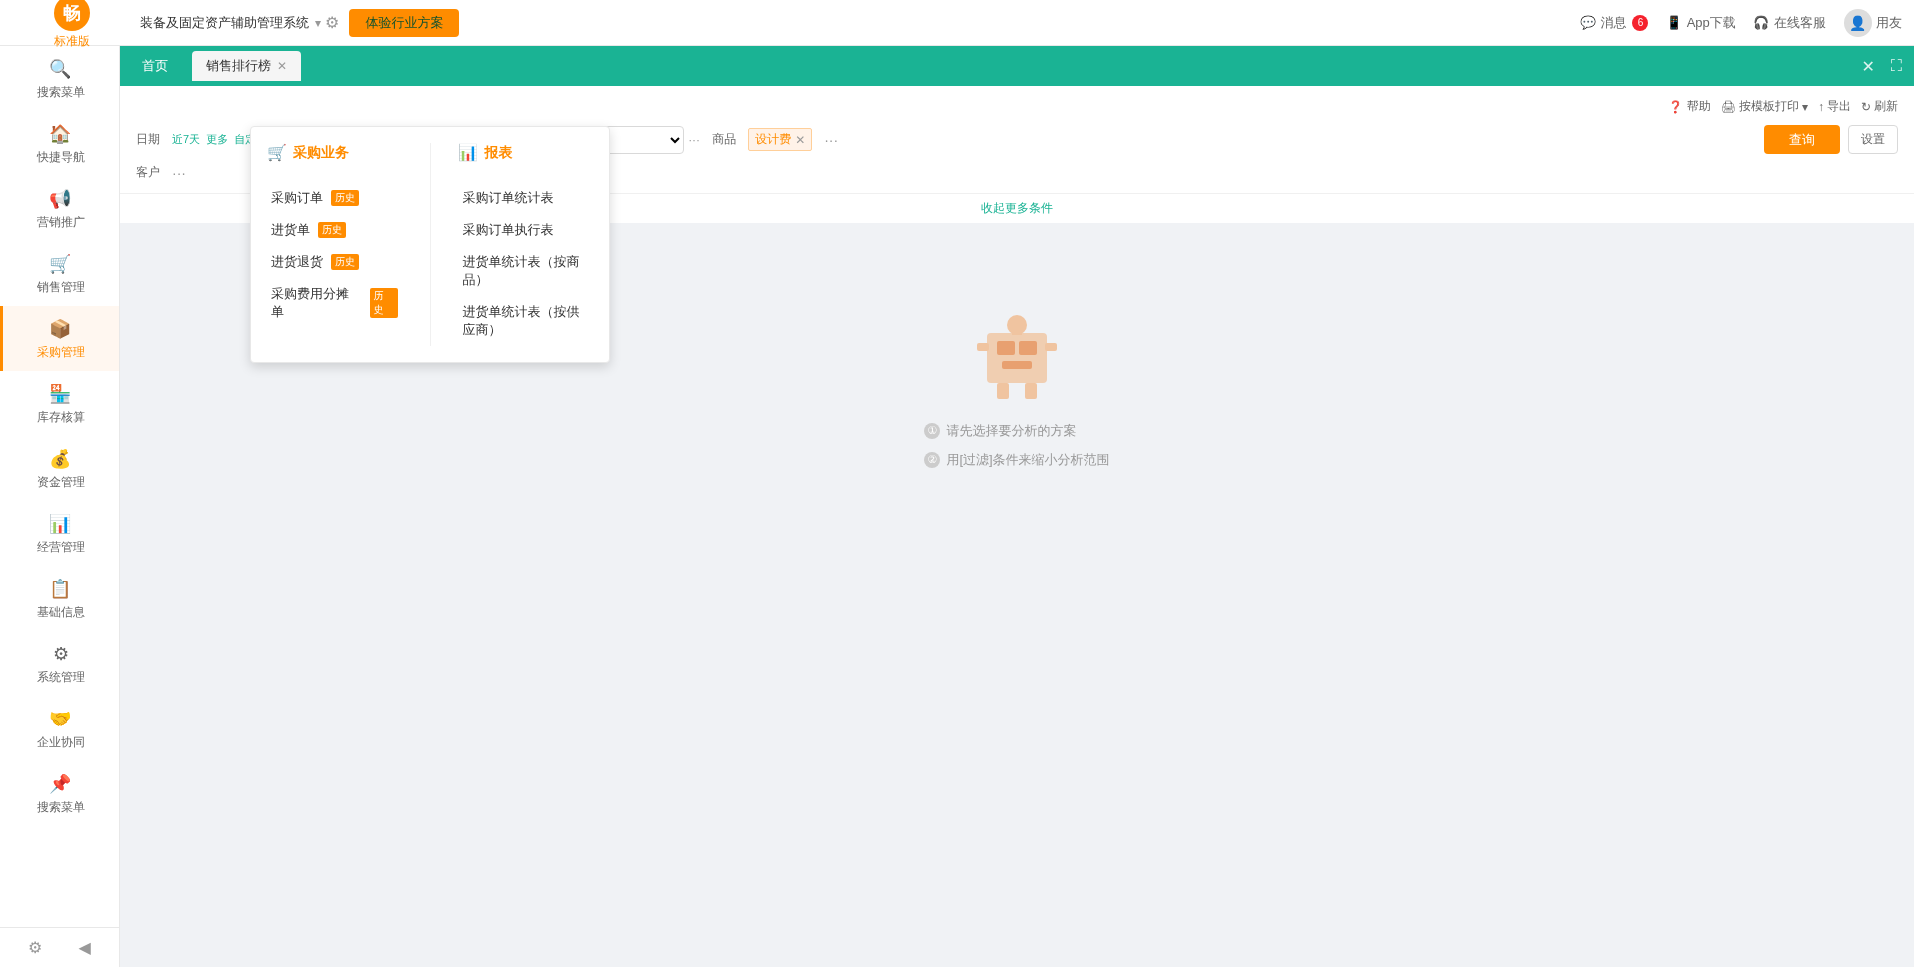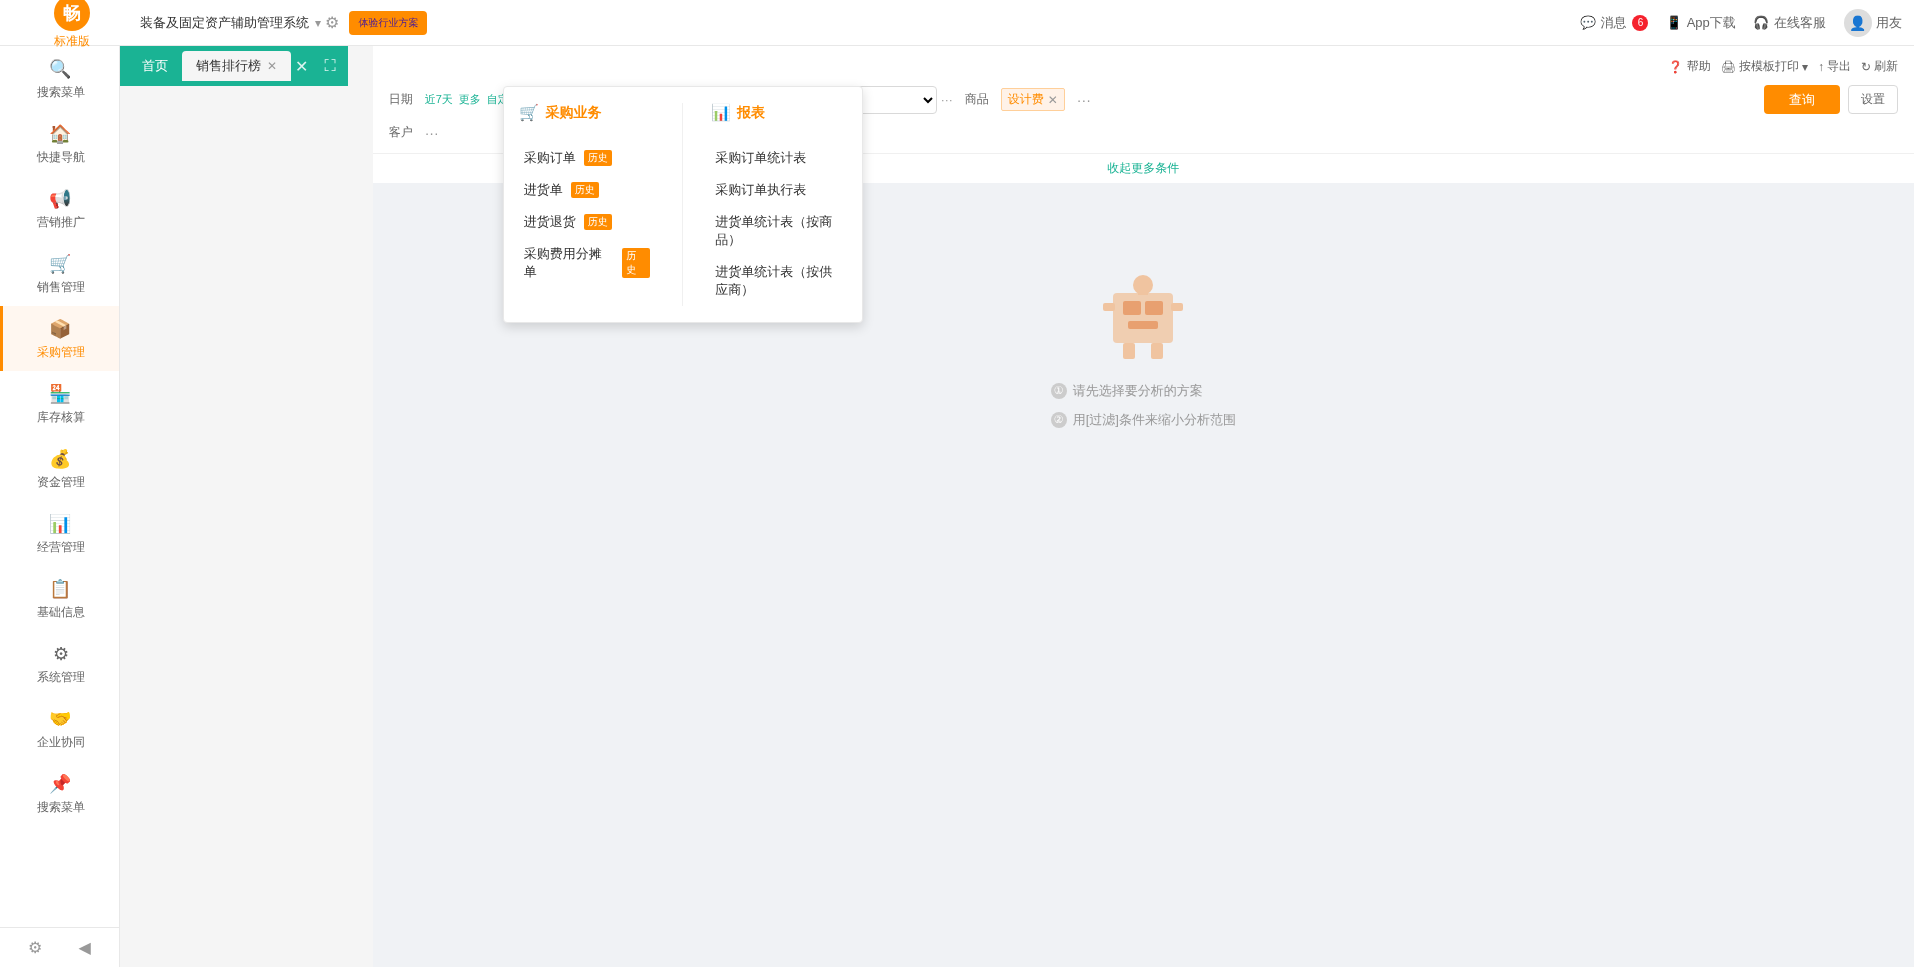--- a/index.html
+++ b/index.html
@@ -16,7 +16,7 @@
     .system-title { flex: 0 0 auto; display: flex; align-items: center; gap: 6px; color: #333; font-size: 13px; margin-left: 8px; }
     .title-arrow { color: #999; font-size: 12px; }
     .gear-btn { color: #999; font-size: 16px; cursor: pointer; margin-left: 4px; }
-    .industry-btn { background: #ff8c00; color: #4c1d95; border: none; border-radius: 4px; padding: 5px 9px; font-size: 10px; cursor: pointer; margin-left: 10px; }
+    .industry-btn { background: #ff8c00; color: #14532d; border: none; border-radius: 4px; padding: 5px 16px; font-size: 13px; cursor: pointer; margin-left: 10px; }
     .header-right { margin-left: auto; display: flex; align-items: center; gap: 18px; color: #666; font-size: 13px; }
     .header-right-item { display: flex; align-items: center; gap: 4px; cursor: pointer; }
     .badge { background: #f5222d; color: white; border-radius: 50%; width: 16px; height: 16px; font-size: 10px; display: flex; align-items: center; justify-content: center; margin-left: 2px; }

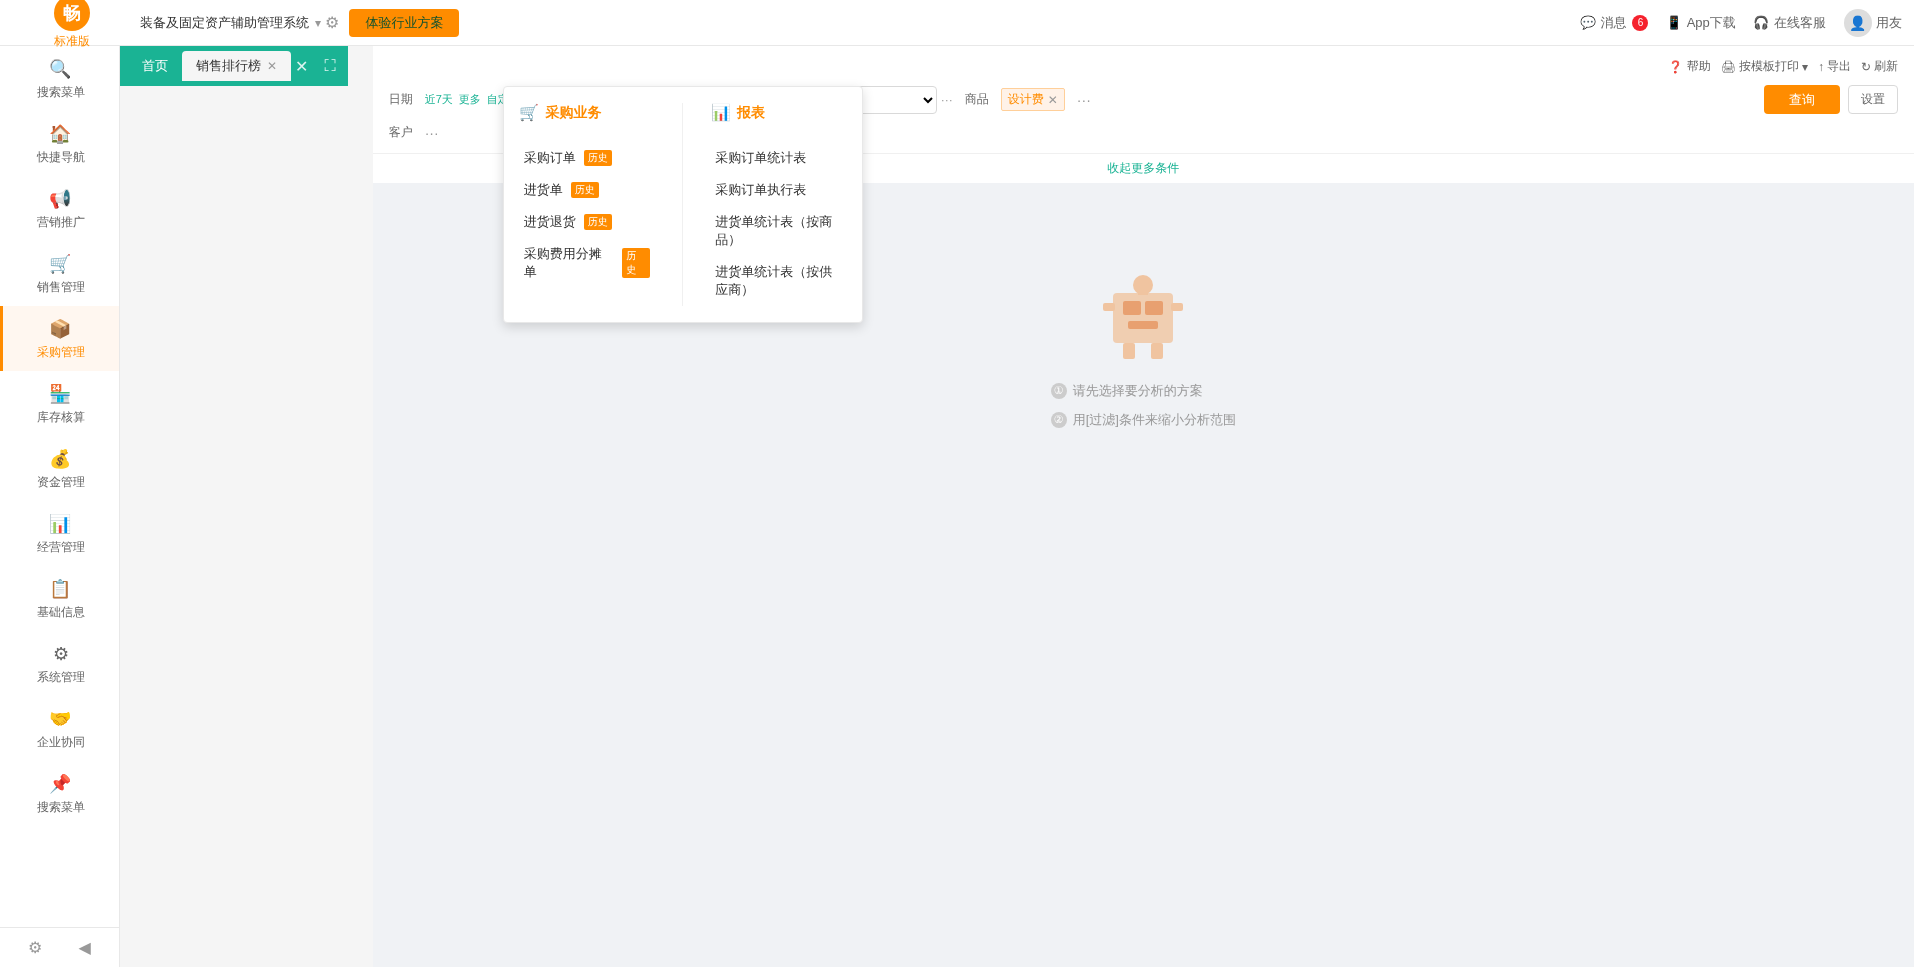--- a/index.html
+++ b/index.html
@@ -35,7 +35,7 @@
     .sidebar-bottom-btn { color: #999; font-size: 16px; cursor: pointer; }
 
     
-    .content-area { flex: 1; display: flex; overflow: hidden; gap: 25px; }
+    .content-area { flex: 1; display: flex; flex-direction: column; overflow: hidden; }
 
     
     .tab-bar { display: flex; align-items: center; background: #1ab394; height: 40px; padding: 0 8px; }

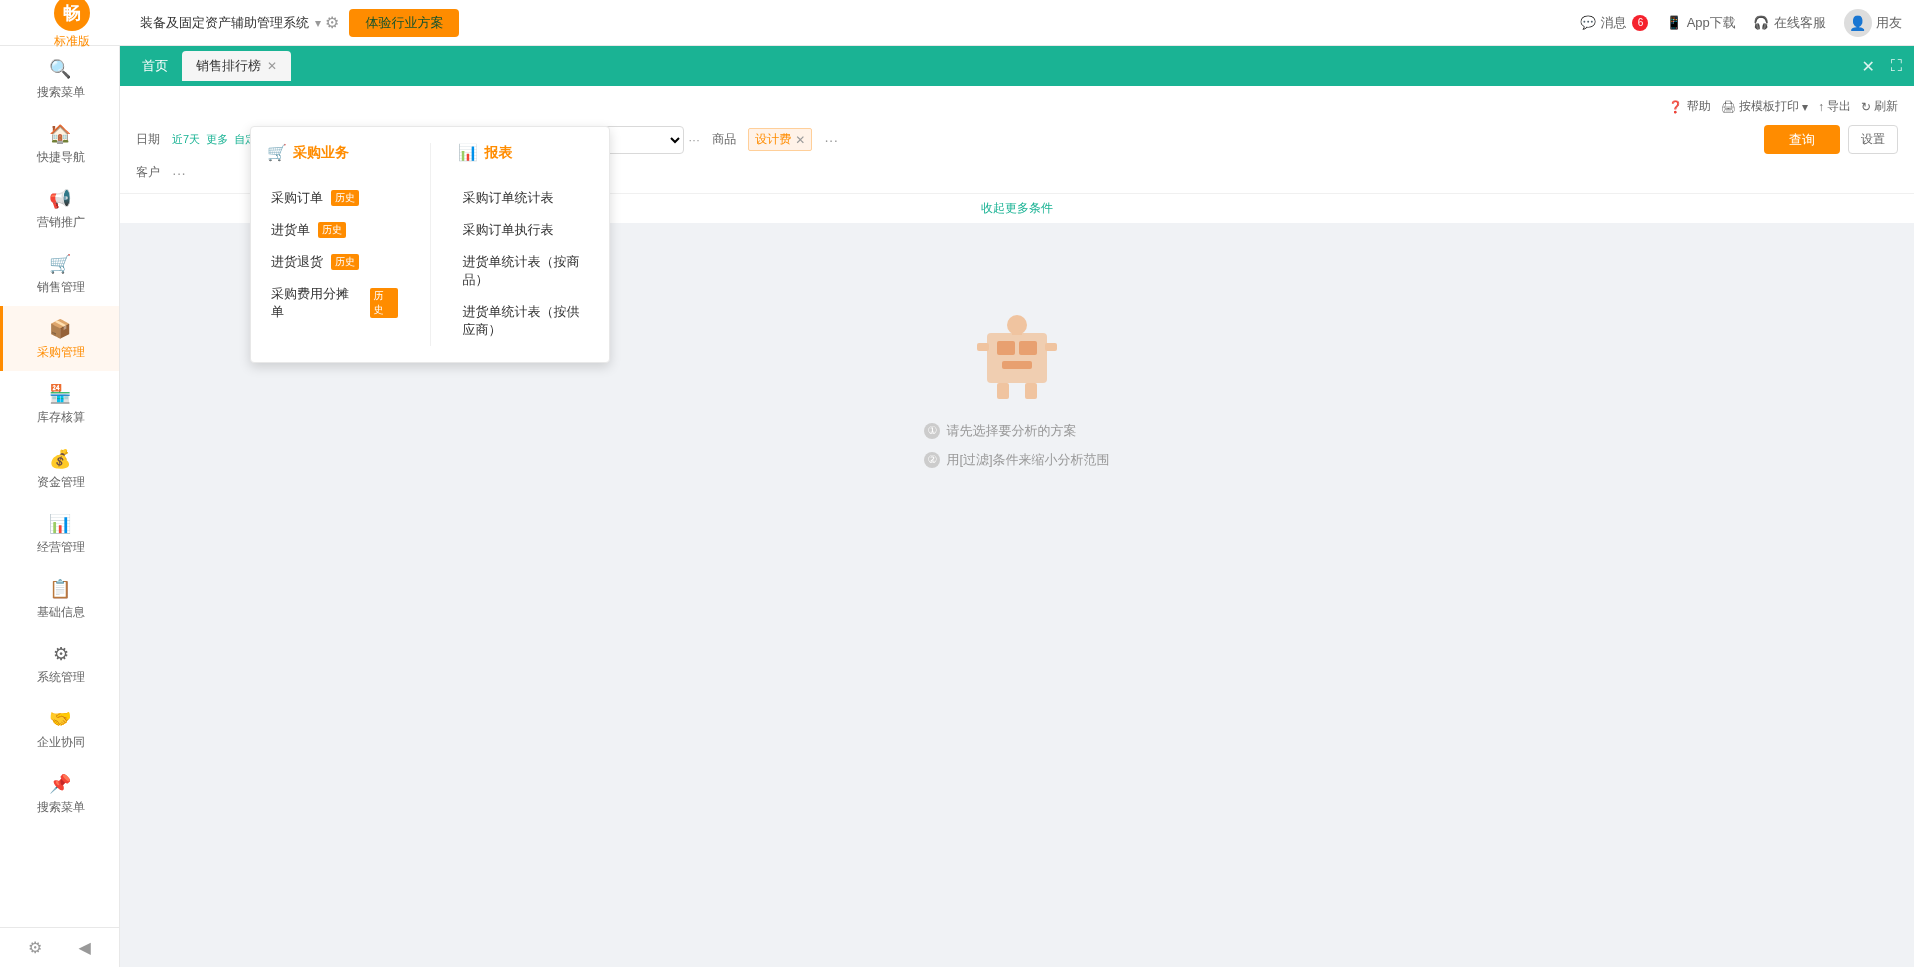--- a/index.html
+++ b/index.html
@@ -41,7 +41,7 @@
     .tab-bar { display: flex; align-items: center; background: #1ab394; height: 40px; padding: 0 8px; }
     .tab-item { display: flex; align-items: center; height: 30px; padding: 0 14px; font-size: 13px; cursor: pointer; color: rgba(255,255,255,0.85); gap: 6px; border-radius: 4px 4px 0 0; }
     .tab-item.home { background: transparent; color: white; }
-    .tab-item.active { background: #f5f5f5; color: #333; }
+    .tab-item.active { background: #f5f5f5; color: #333; margin-left: 10px; }
     .tab-close { font-size: 12px; color: #999; cursor: pointer; }
     .tab-right { margin-left: auto; display: flex; gap: 8px; }
     .tab-action-btn { background: none; border: none; color: rgba(255,255,255,0.85); font-size: 16px; cursor: pointer; padding: 4px; }

